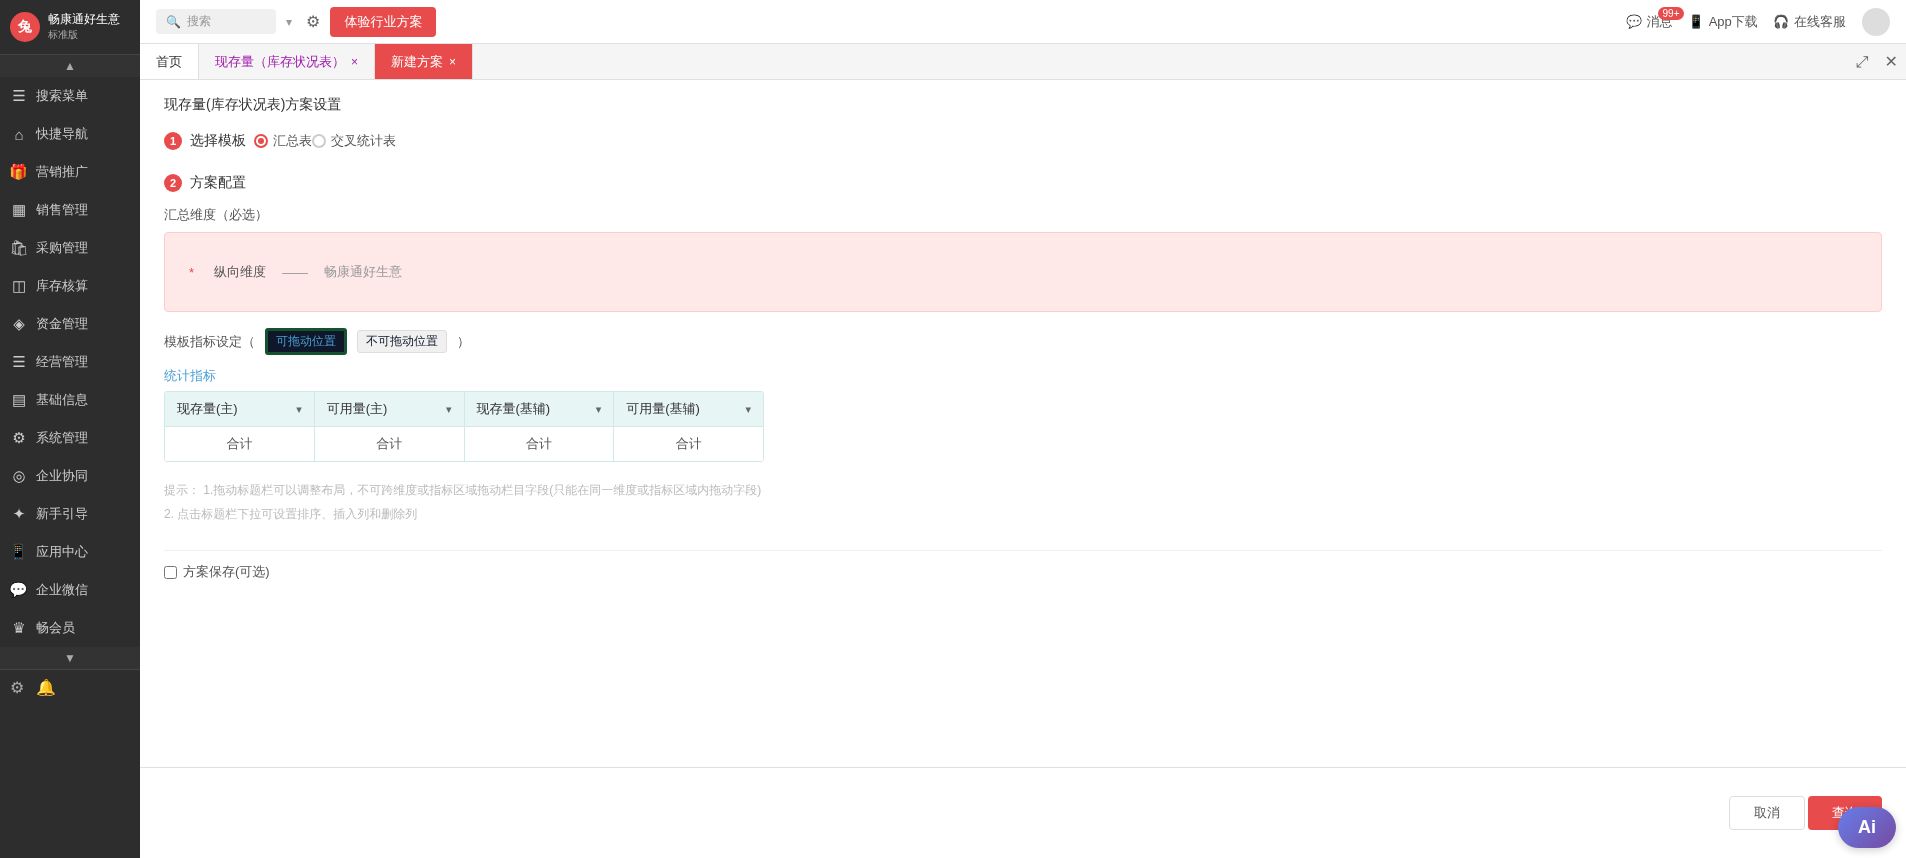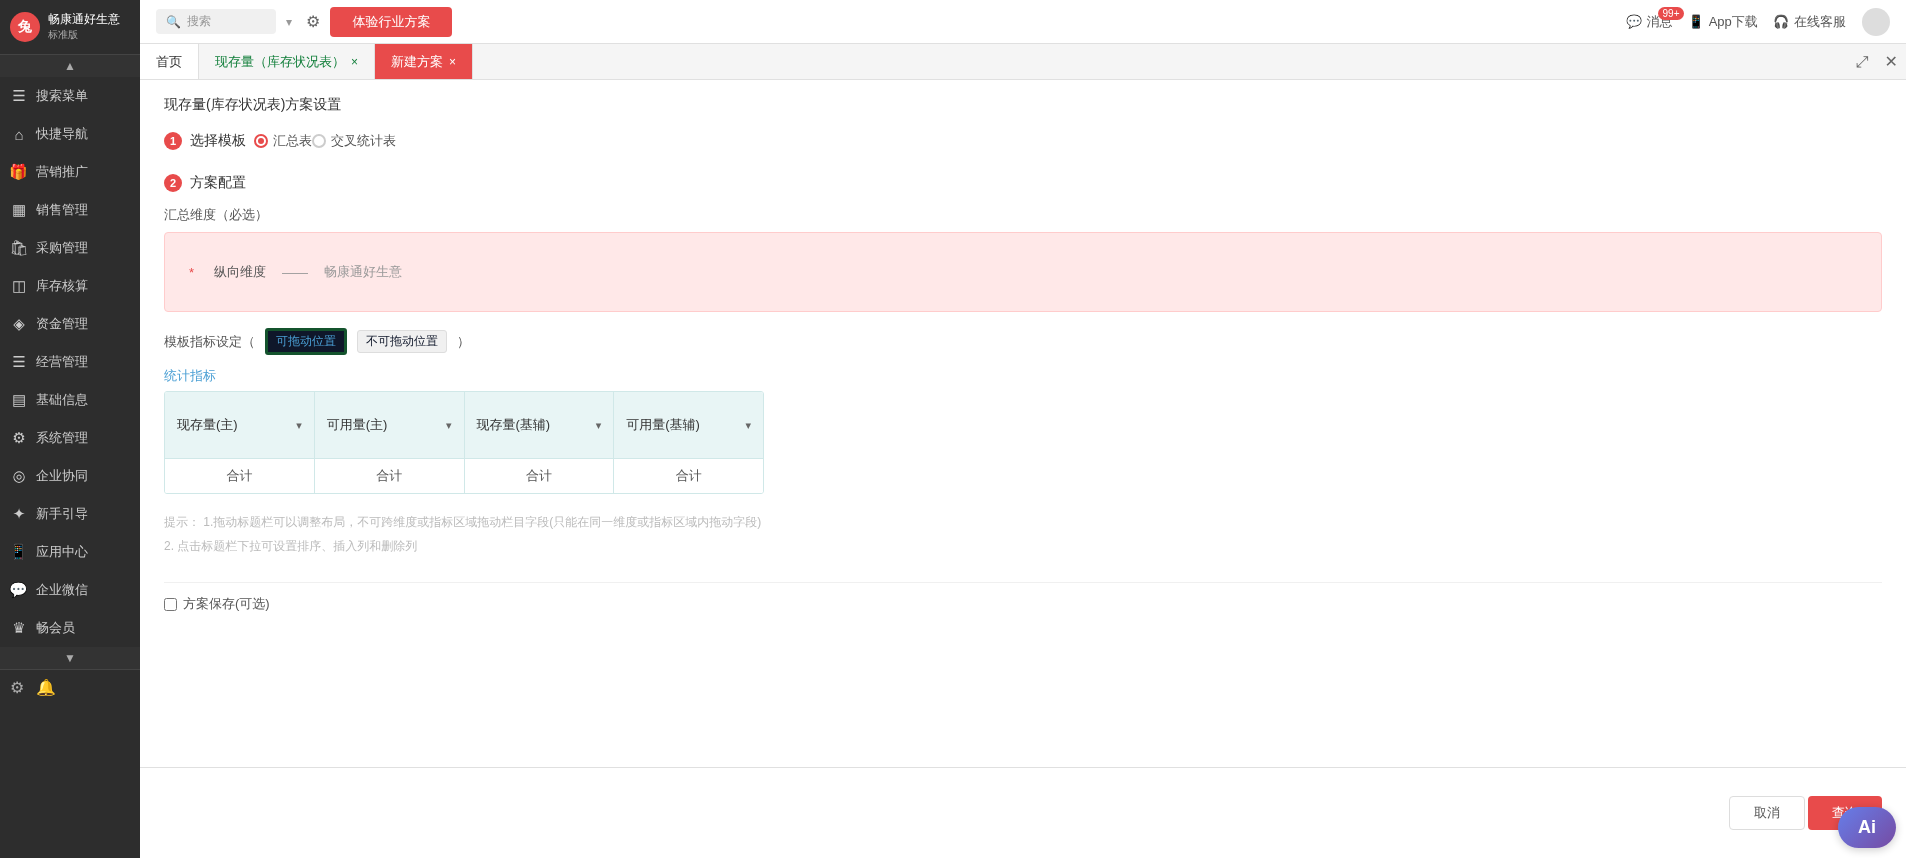--- a/index.html
+++ b/index.html
@@ -105,7 +105,7 @@
       color: #fff;
       border: none;
       border-radius: 4px;
-      padding: 6px 22px;
+      padding: 6px 14px;
       font-size: 13px;
       cursor: pointer;
     }

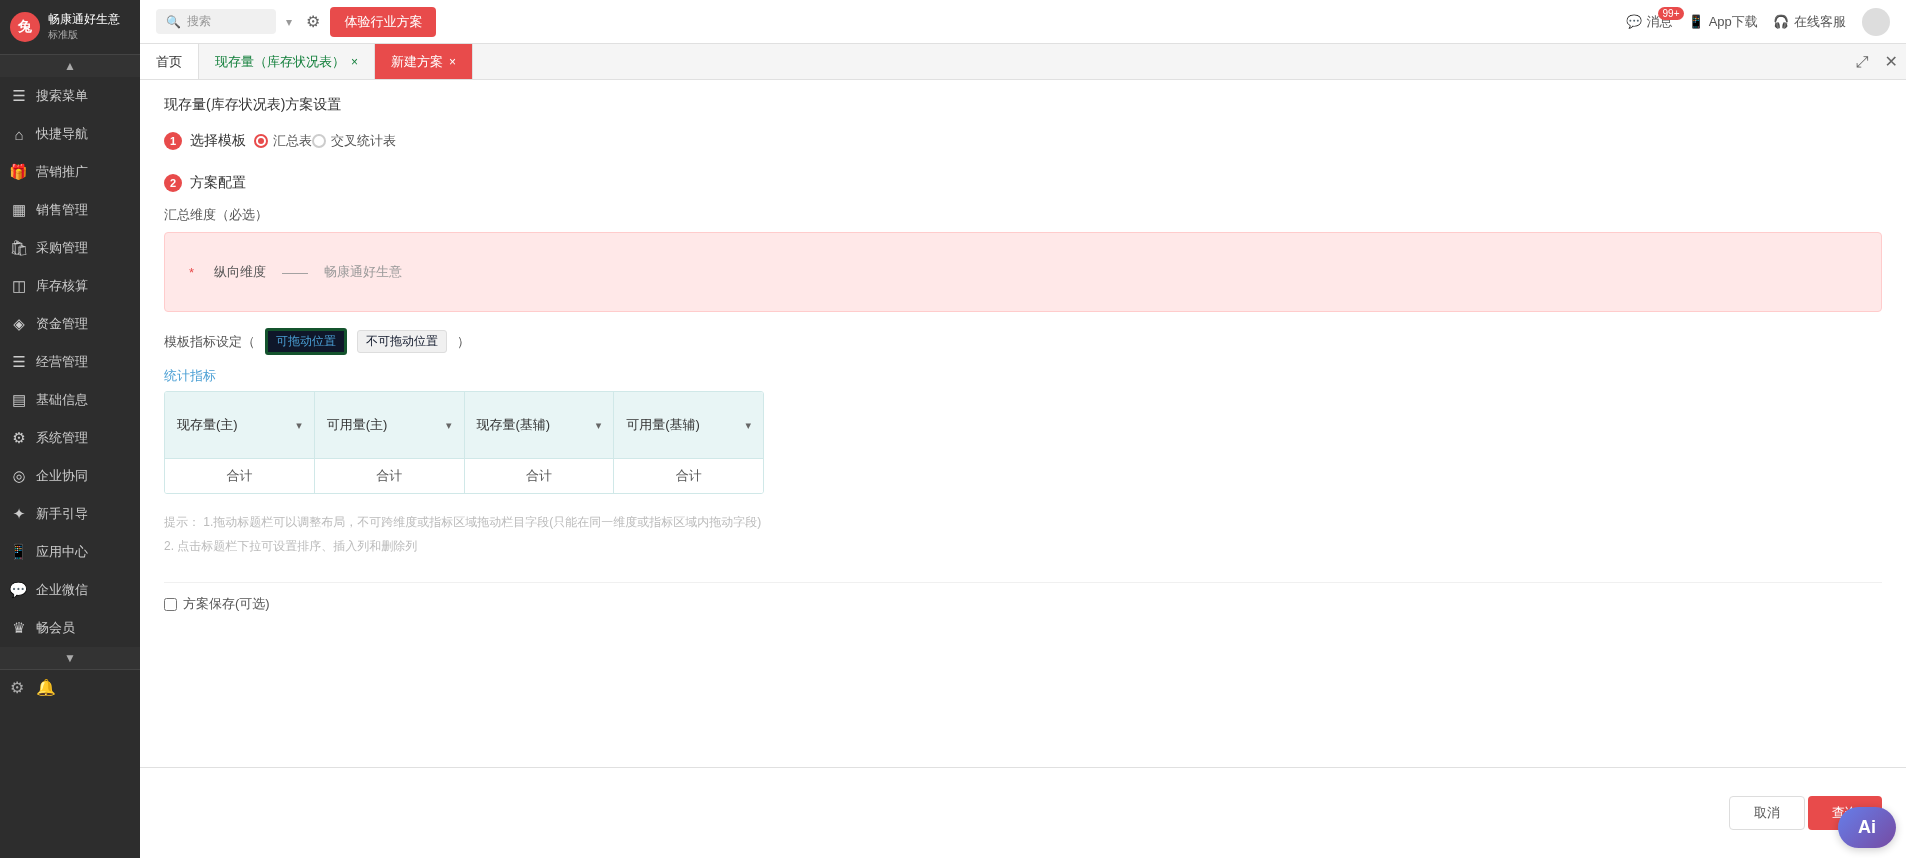--- a/index.html
+++ b/index.html
@@ -145,7 +145,7 @@
       padding: 0 16px;
       cursor: pointer;
       font-size: 13px;
-      color: #15803d;
+      color: #a21caf;
       border-right: 1px solid #e0e0e0;
       background: #f5f5f5;
     }

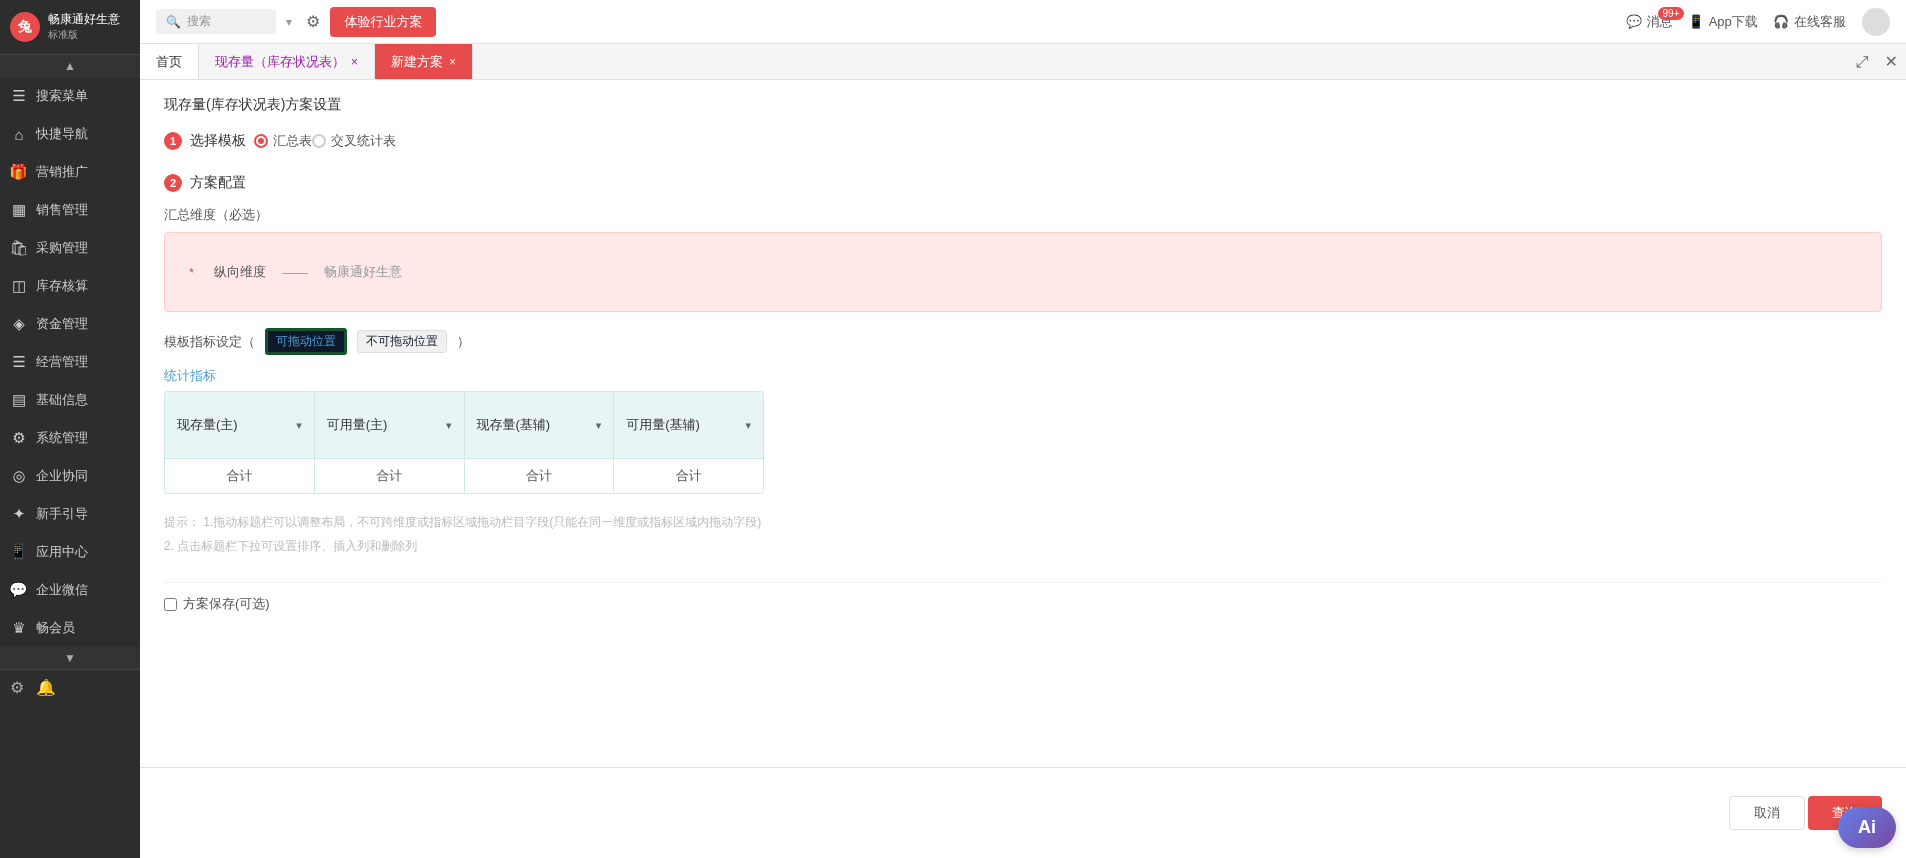--- a/index.html
+++ b/index.html
@@ -249,7 +249,7 @@
     }
     .stats-header-cell {
       flex: 1;
-      padding: 24px 12px;
+      padding: 8px 12px;
       font-size: 13px;
       color: #333;
       border-right: 1px solid #d0e8e8;

